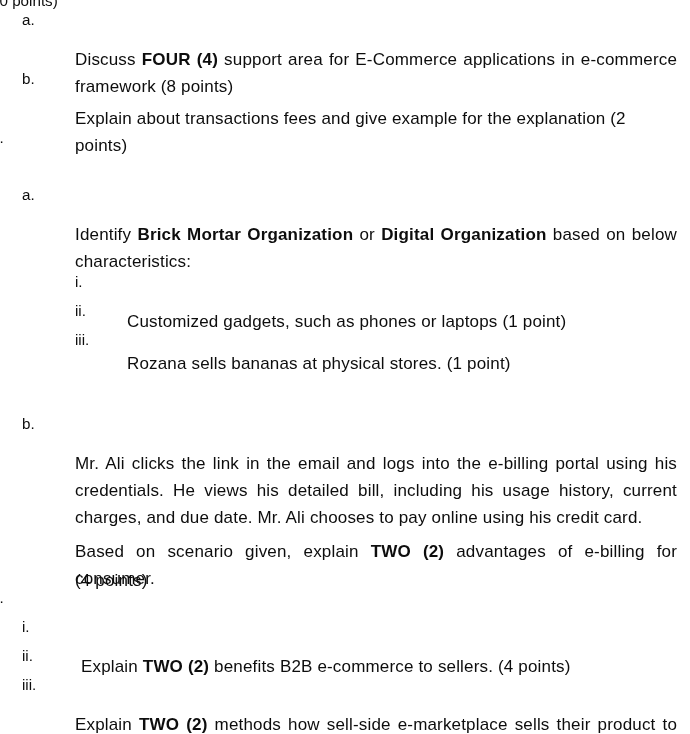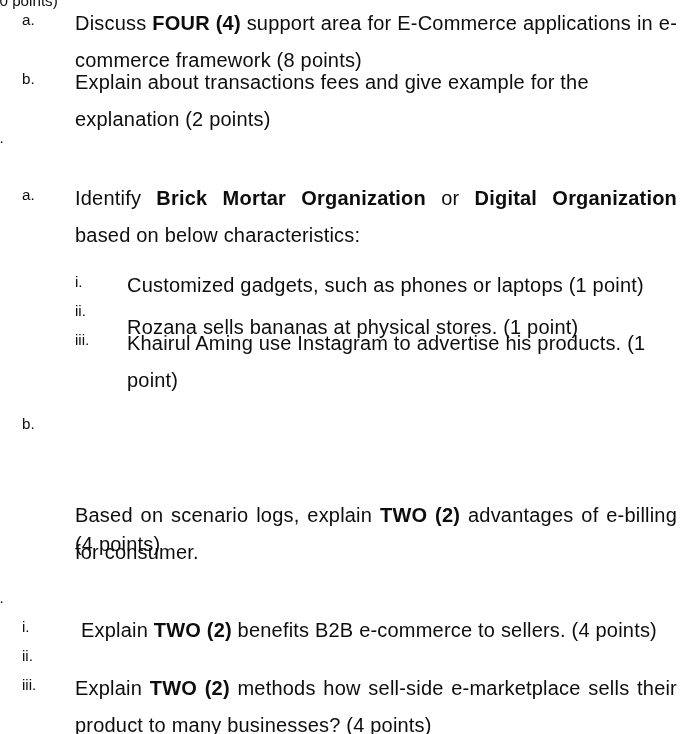--- a/index.html
+++ b/index.html
@@ -26,9 +26,10 @@
   
   .block {
     position: absolute;
-    font-size: 20px;
-    line-height: 37px;
+    font-size: 17px;
+    line-height: 27px;
     letter-spacing: 0.01em;
+    margin-top: 41px;
   }
 
   

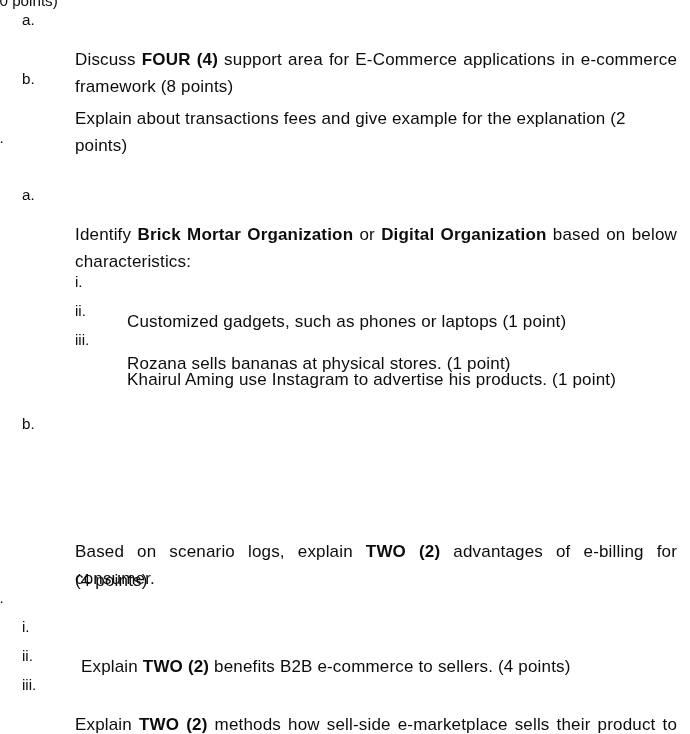--- a/index.html
+++ b/index.html
@@ -106,7 +106,6 @@
   <div class="block body-left" style="left:127px; top:309px; width:550px;">Rozana sells bananas at physical stores. (1 point)</div>
 
   <div class="marker" style="left:75px; top:325px;">iii.</div>
-  <div class="block body-left" style="left:127px; top:325px; width:550px;">Khairul Aming use Instagram to advertise his products. (1 point)</div>
 
   <div class="marker" style="left:22px; top:409px;">b.</div>
 

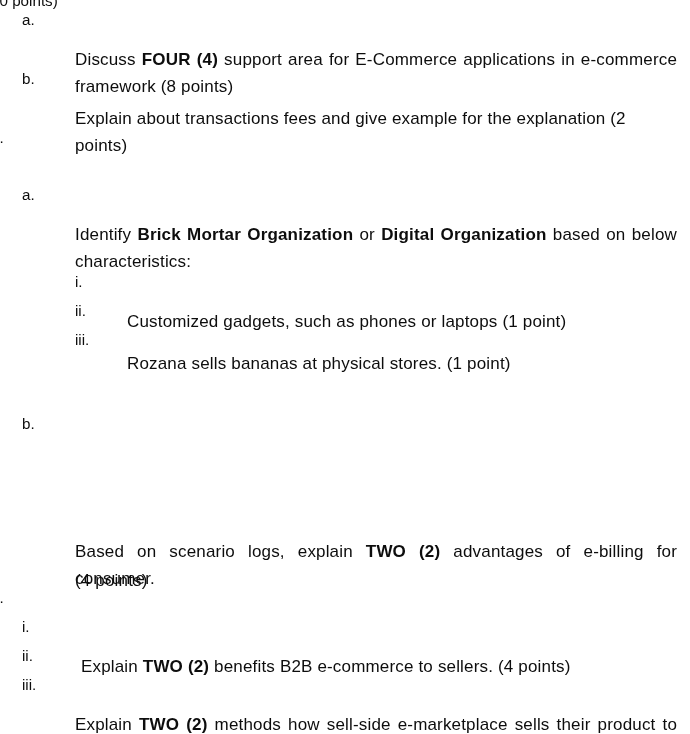--- a/index.html
+++ b/index.html
@@ -109,6 +109,7 @@
 
   <div class="marker" style="left:22px; top:409px;">b.</div>
 
+  <div class="block body-just" style="left:75px; top:409px; width:602px;">Mr. Ali clicks the link in the email and logs into the e-billing portal using his credentials. He views his detailed bill, including his usage history, current charges, and due date. Mr. Ali chooses to pay online using his credit card.</div>
 
   <div class="block body-just" style="left:75px; top:497px; width:602px;">
     <span>Based on scenario logs, explain </span><b>TWO (2)</b><span> advantages of e-billing for consumer.</span>

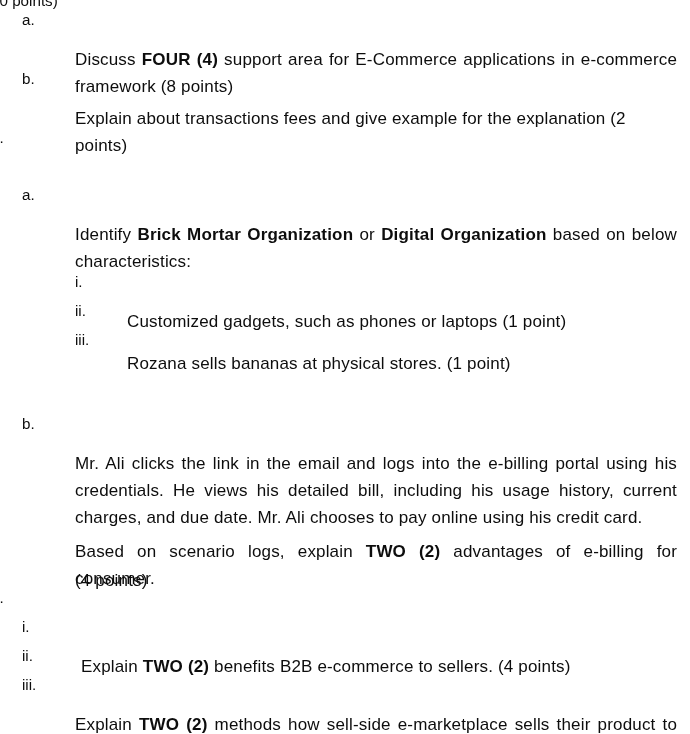--- a/index.html
+++ b/index.html
@@ -112,7 +112,7 @@
   <div class="block body-just" style="left:75px; top:409px; width:602px;">Mr. Ali clicks the link in the email and logs into the e-billing portal using his credentials. He views his detailed bill, including his usage history, current charges, and due date. Mr. Ali chooses to pay online using his credit card.</div>
 
   <div class="block body-just" style="left:75px; top:497px; width:602px;">
-    <span>Based on scenario logs, explain </span><b>TWO (2)</b><span> advantages of e-billing for consumer.</span>
+    <span>Based on scenario given, explain </span><b>TWO (2)</b><span> advantages of e-billing for consumer.</span>
   </div>
 
   <div class="block body-left" style="left:75px; top:526px; width:300px;">(4 points)</div>

